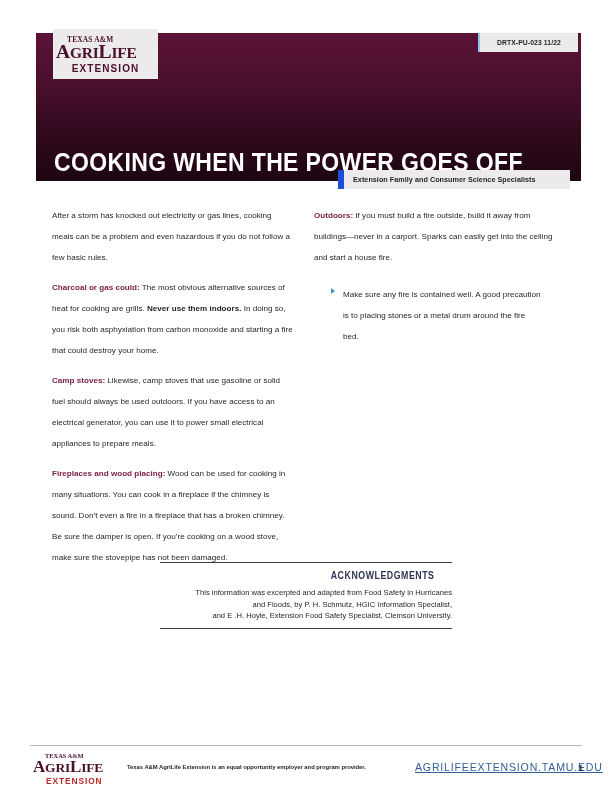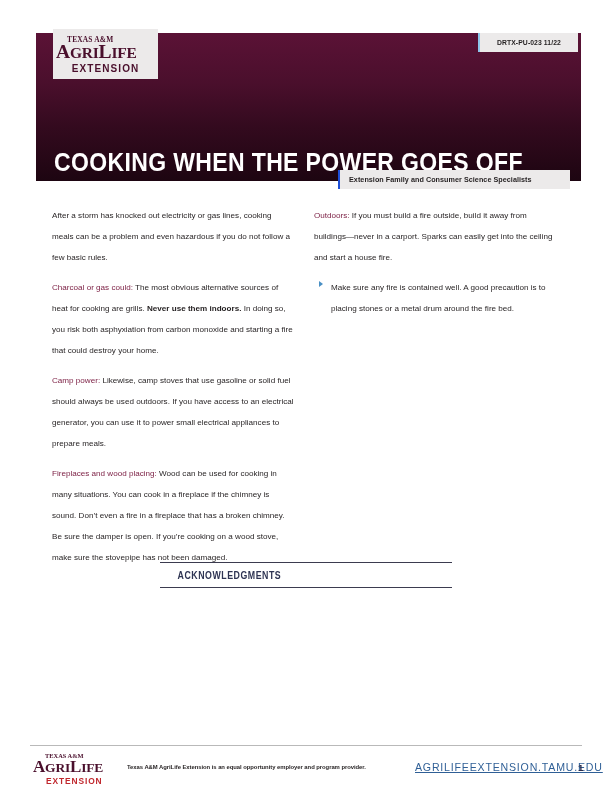--- a/index.html
+++ b/index.html
@@ -117,7 +117,7 @@
     width: 232px;
     height: 19px;
     background: #eceaea;
-    border-left: 2px solid #1d4ed8;
+    border-left: 6px solid #1d4ed8;
     display: flex;
     align-items: center;
     box-sizing: border-box;

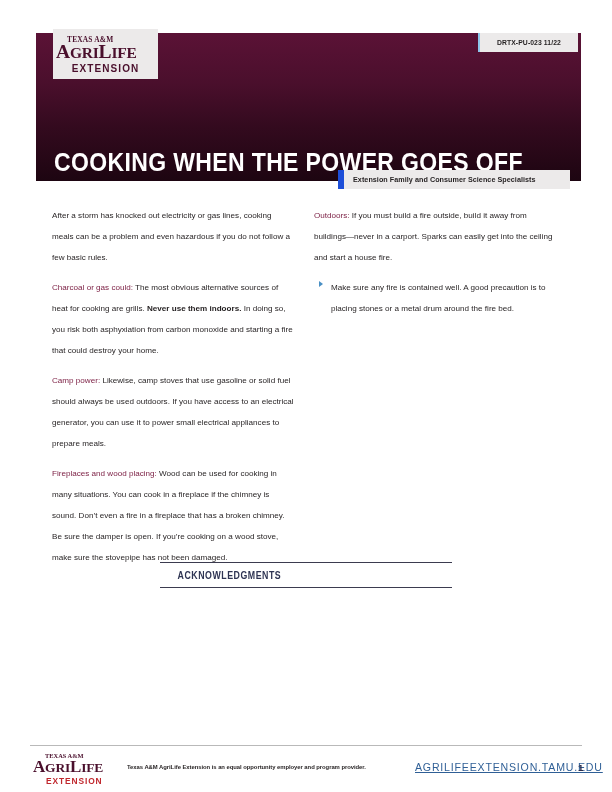--- a/index.html
+++ b/index.html
@@ -145,7 +145,7 @@
   .col p { margin: 0 0 9px 0; }
   .lead-in {
     color: #7a1c41;
-    font-weight: normal;
+    font-weight: bold;
     margin-top: 48px;
   }
   .strong { font-weight: bold; color: #231f20; }

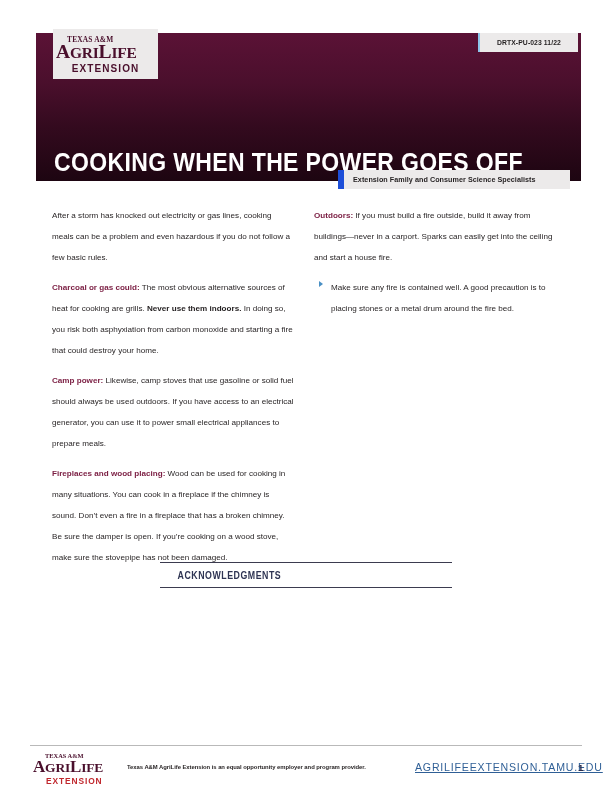--- a/index.html
+++ b/index.html
@@ -151,7 +151,7 @@
   .strong { font-weight: bold; color: #231f20; }
 
   
-  .bullet-list { margin: 4px; padding: 0; list-style: none; }
+  .bullet-list { margin: 16px; padding: 0; list-style: none; }
   .bullet-list li {
     position: relative;
     padding-left: 13px;

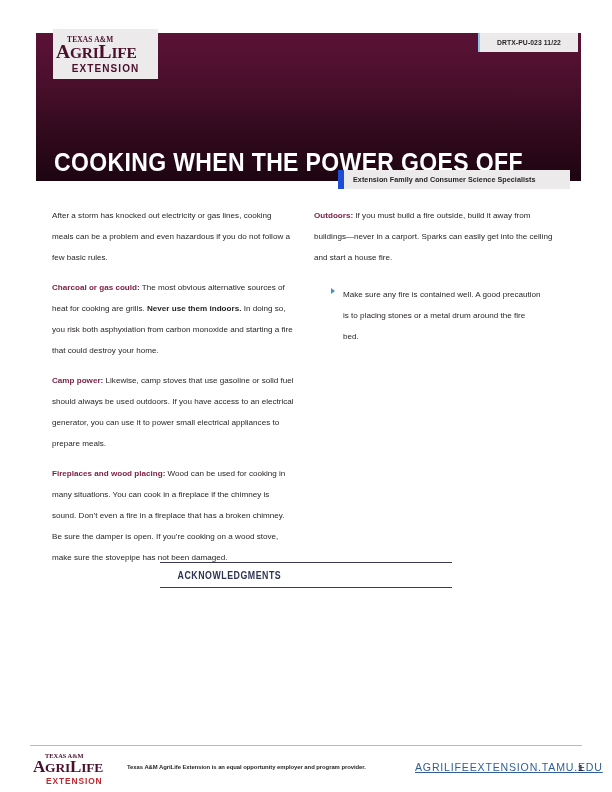--- a/index.html
+++ b/index.html
@@ -293,7 +293,7 @@
 <div class="col col-left">
   <p>After a storm has knocked out electricity or gas lines, cooking meals can be a problem and even hazardous if you do not follow a few basic rules.</p>
   <p><span class="lead-in">Charcoal or gas could:</span><span> The most obvious alternative sources of heat for cooking are grills. </span><span class="strong">Never use them indoors.</span><span> In doing so, you risk both asphyxiation from carbon monoxide and starting a fire that could destroy your home.</span></p>
-  <p><span class="lead-in">Camp power:</span><span> Likewise, camp stoves that use gasoline or solid fuel should always be used outdoors. If you have access to an electrical generator, you can use it to power small electrical appliances to prepare meals.</span></p>
+  <p><span class="lead-in">Camp stoves:</span><span> Likewise, camp stoves that use gasoline or solid fuel should always be used outdoors. If you have access to an electrical generator, you can use it to power small electrical appliances to prepare meals.</span></p>
   <p><span class="lead-in">Fireplaces and wood placing:</span><span> Wood can be used for cooking in many situations. You can cook in a fireplace if the chimney is sound. Don’t even a fire in a fireplace that has a broken chimney. Be sure the damper is open. If you’re cooking on a wood stove, make sure the stovepipe has not been damaged.</span></p>
 </div>
 

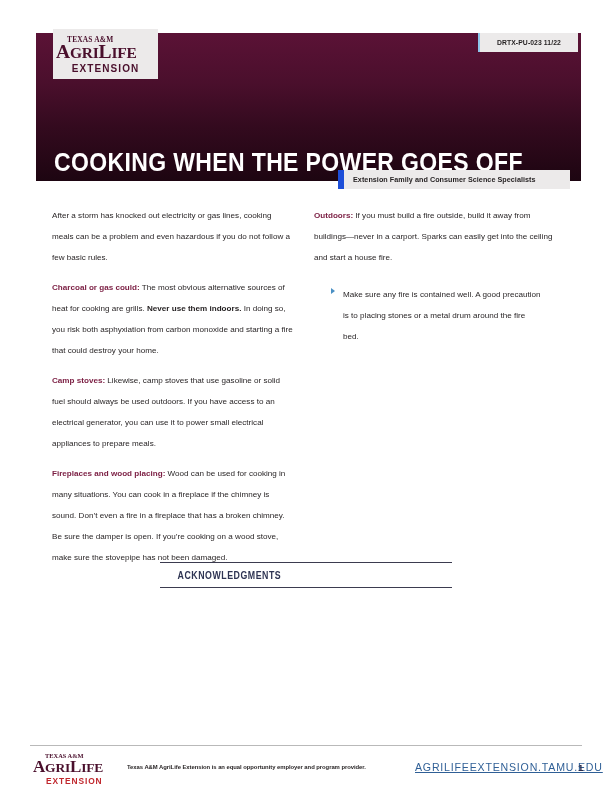--- a/index.html
+++ b/index.html
@@ -173,7 +173,7 @@
     left: 160px;
     top: 562px;
     width: 292px;
-    text-align: left;
+    text-align: right;
   }
   .ack-rule {
     height: 1px;

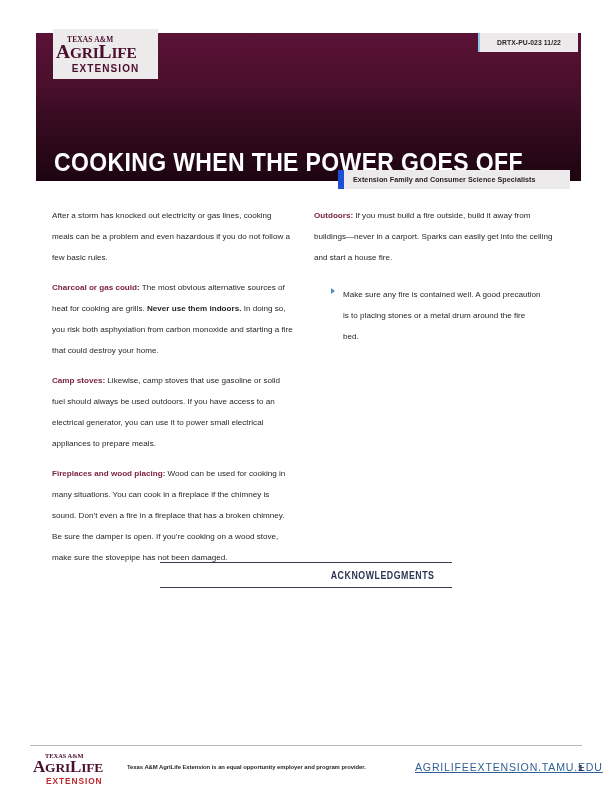--- a/index.html
+++ b/index.html
@@ -307,6 +307,11 @@
 <div class="ack">
   <div class="ack-rule"></div>
   <div class="ack-heading">ACKNOWLEDGMENTS</div>
+  <div class="ack-body">
+    <div>This information was excerpted and adapted from Food Safety in Hurricanes</div>
+    <div>and Floods, by P. H. Schmutz, HGIC Information Specialist,</div>
+    <div>and E .H. Hoyle, Extension Food Safety Specialist, Clemson University.</div>
+  </div>
   <div class="ack-rule"></div>
 </div>
 

